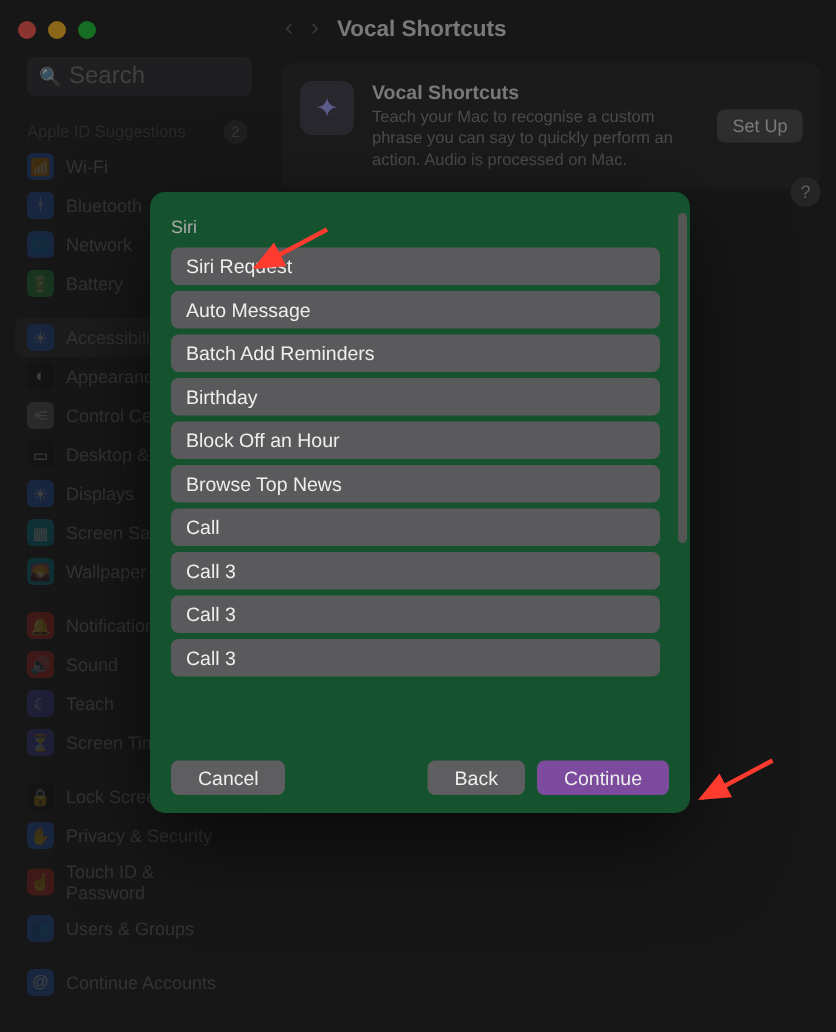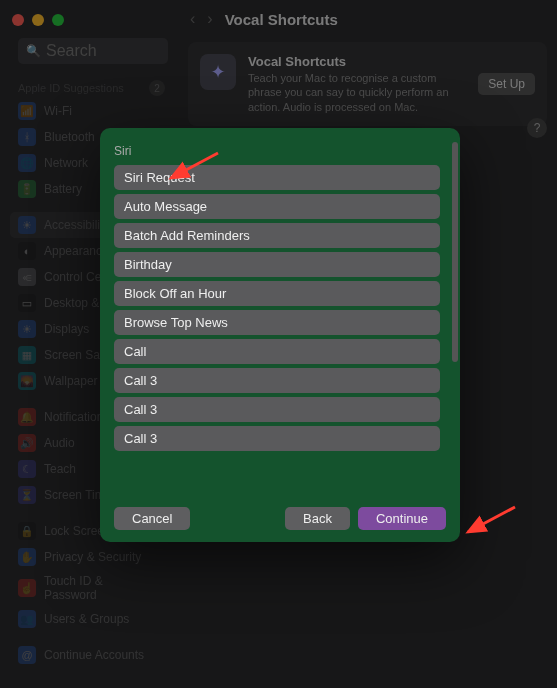--- a/index.html
+++ b/index.html
@@ -124,7 +124,7 @@
       </div>
       <div class="sidebar-item">
         <div class="sb-icon" style="background: rgb(255, 59, 48);">🔊</div>
-        <span>Audio</span>
+        <span>Sound</span>
       </div>
       <div class="sidebar-item">
         <div class="sb-icon" style="background: rgb(88, 86, 214);">☾</div>

